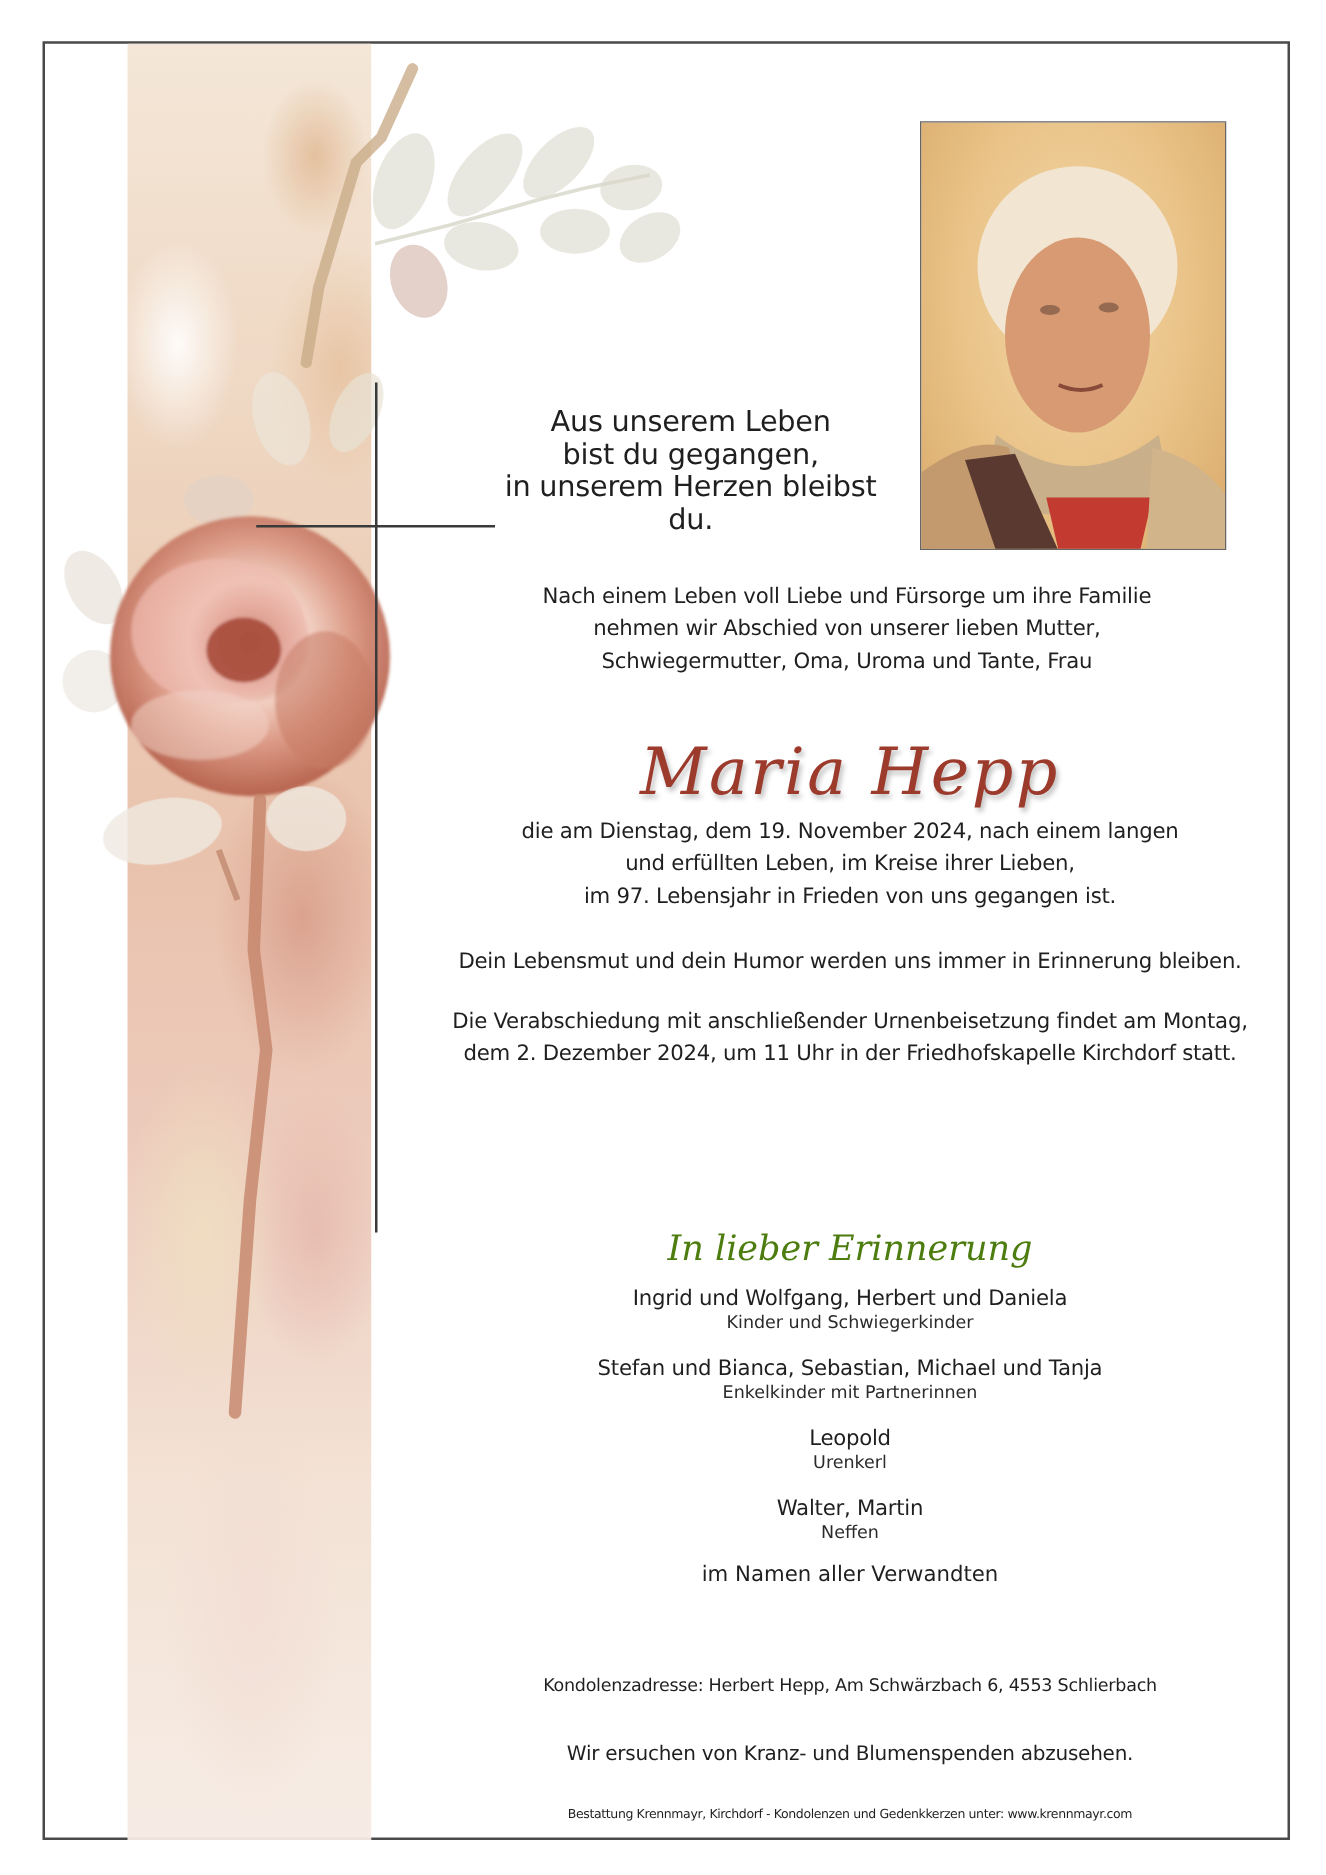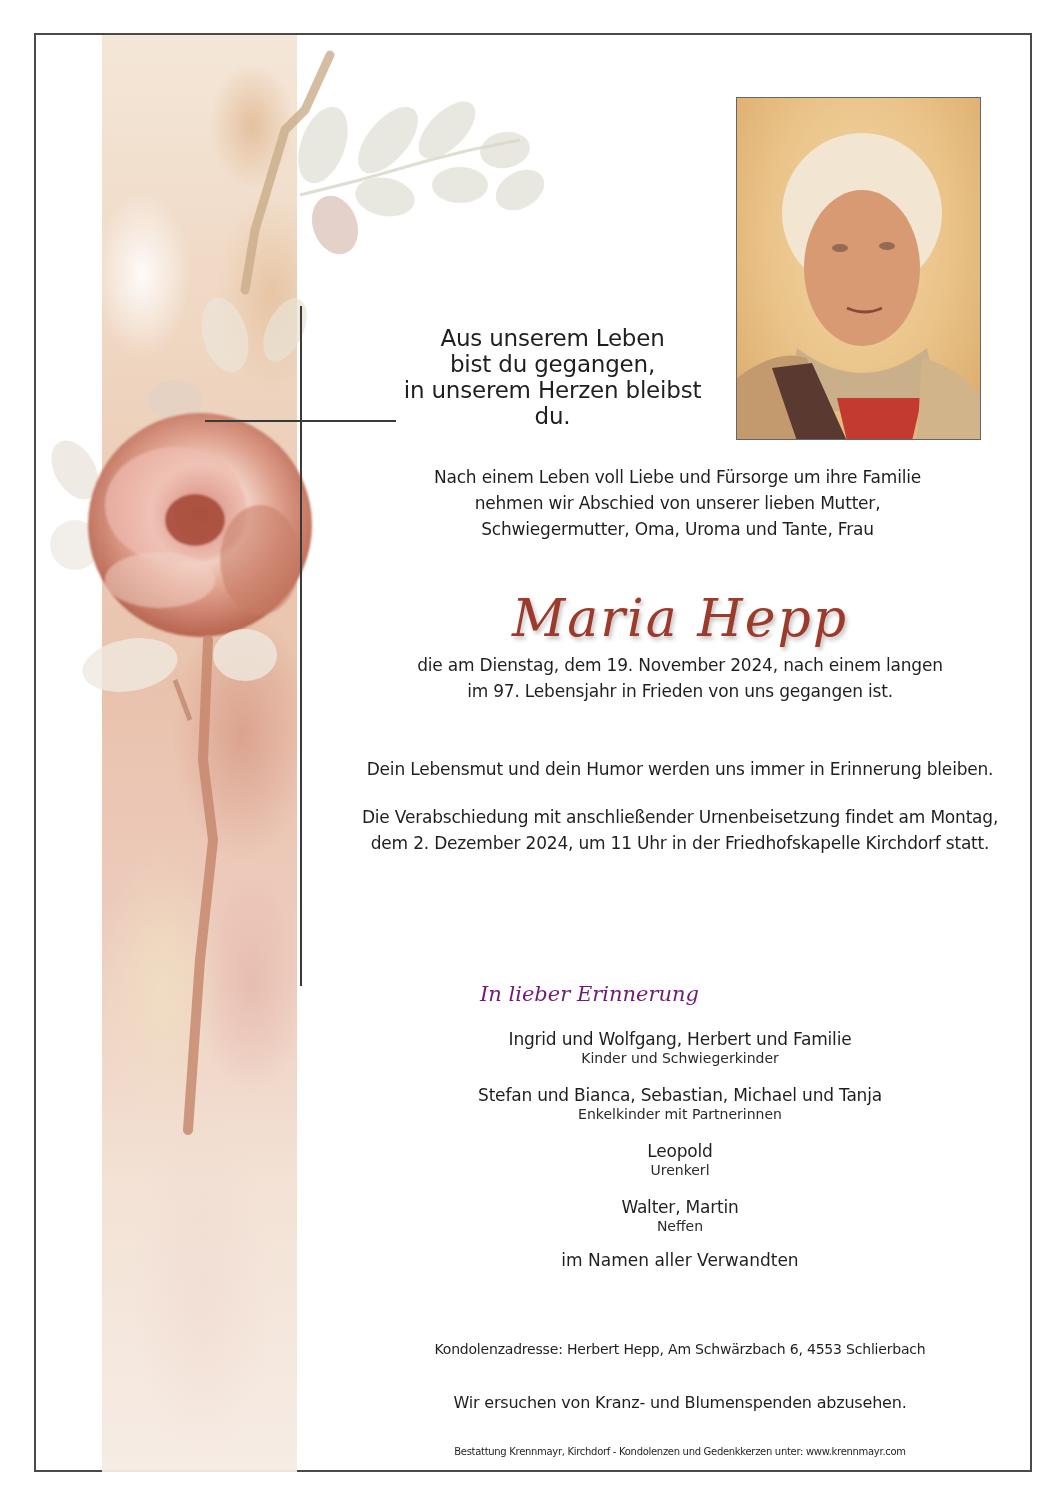--- a/index.html
+++ b/index.html
@@ -153,6 +153,7 @@
 
 <div class="txt death">
   <div>die am Dienstag, dem 19. November 2024, nach einem langen</div>
+  <div>und erfüllten Leben, im Kreise ihrer Lieben,</div>
   <div>im 97. Lebensjahr in Frieden von uns gegangen ist.</div>
 </div>
 

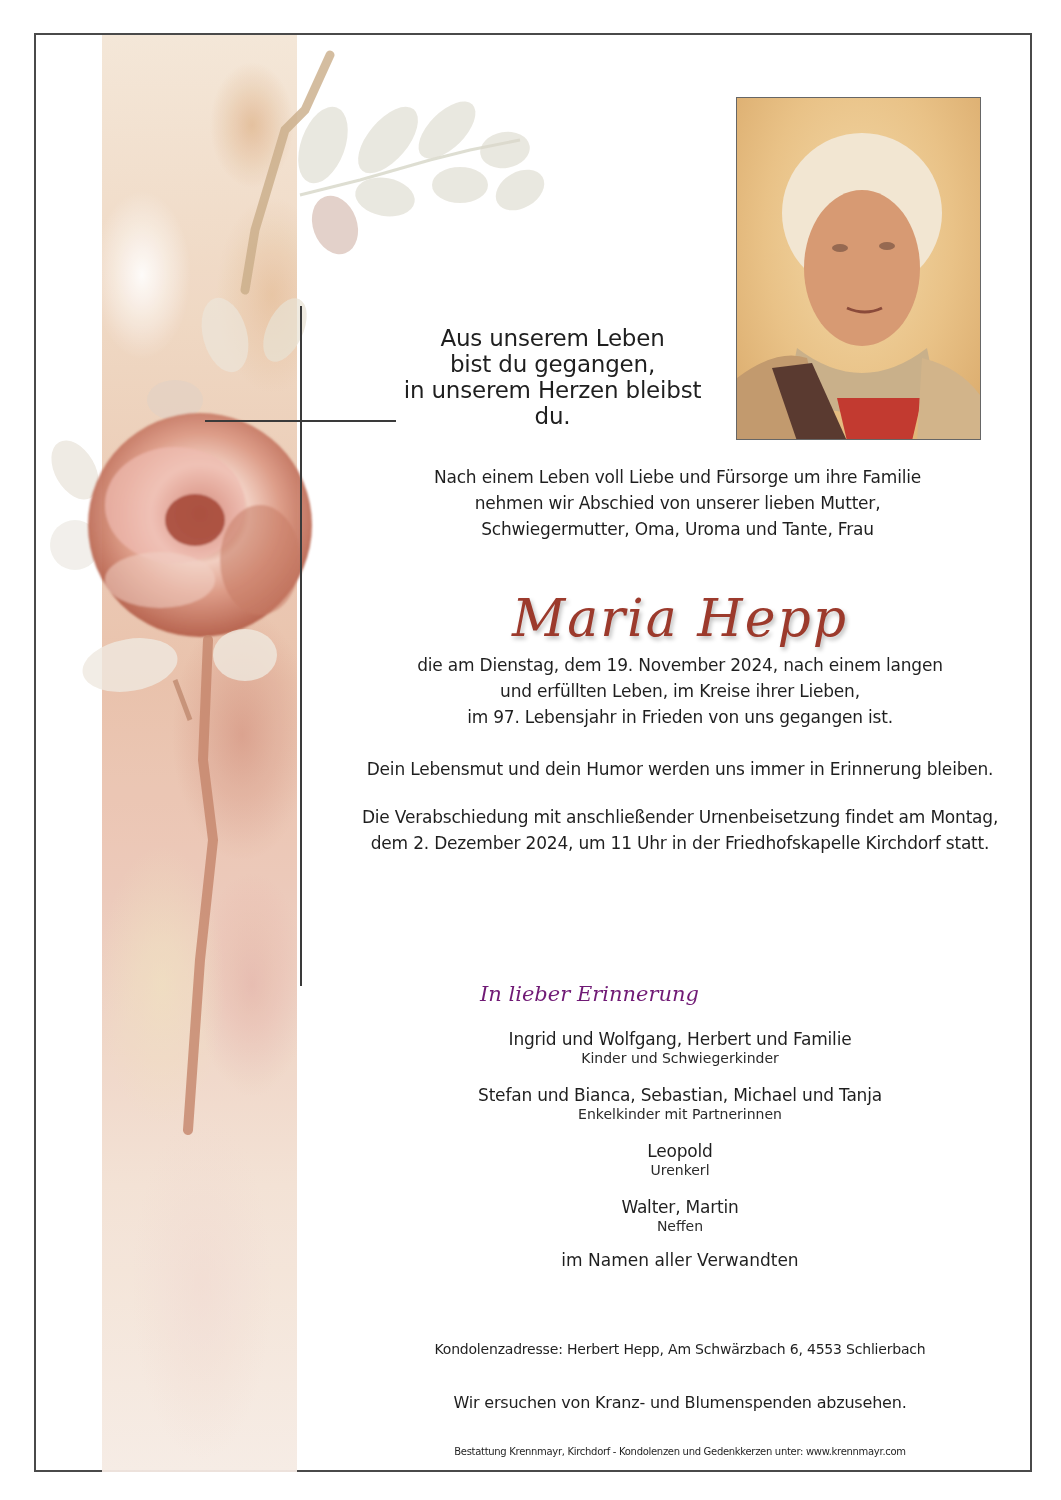--- a/index.html
+++ b/index.html
@@ -42,8 +42,8 @@
     .humor { left: 340px; top: 756px; width: 680px; font-size: 17px; line-height: 26px; }
     .service { left: 340px; top: 804px; width: 680px; font-size: 17px; line-height: 26px; }
 
-    .memory { position: absolute; left: 480px; top: 982px; width: 400px; text-align: left;
-              font-family: "DejaVu Serif", serif; font-style: italic; font-size: 21px; color: #701a75; }
+    .memory { position: absolute; left: 480px; top: 982px; width: 400px; text-align: center;
+              font-family: "DejaVu Serif", serif; font-style: italic; font-size: 28px; color: #4d7c0f; }
 
     .family { position: absolute; left: 400px; top: 1028px; width: 560px; text-align: center; }
     .fam-group { margin-bottom: 18px; }

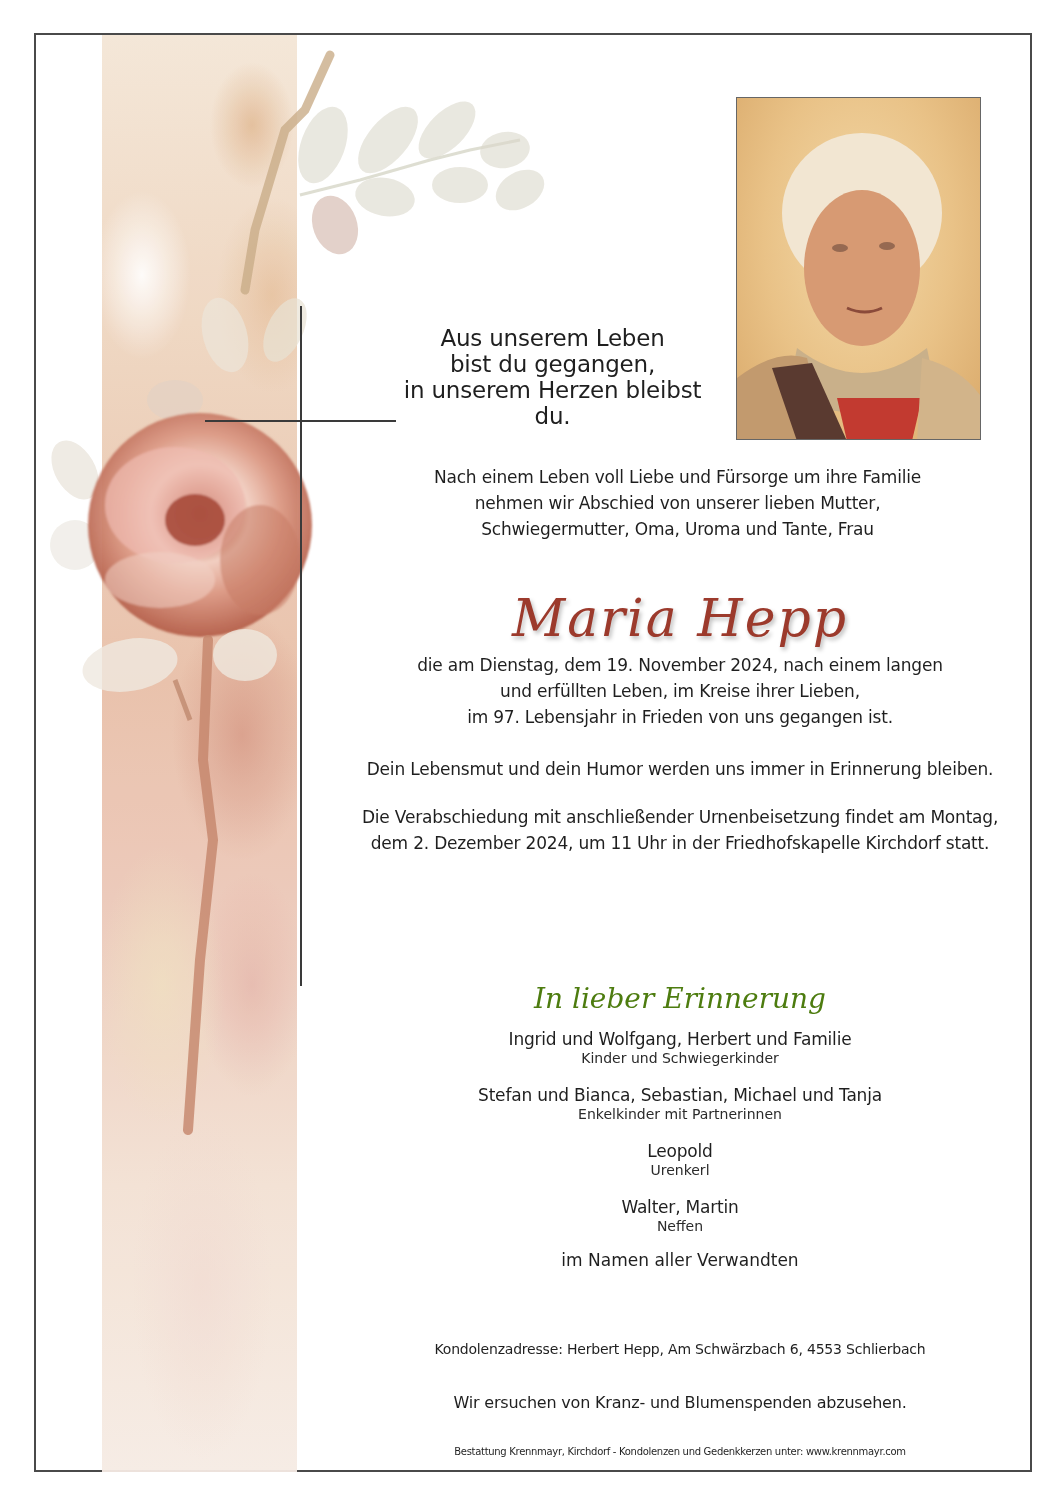--- a/index.html
+++ b/index.html
@@ -168,7 +168,7 @@
 
 <div class="family">
   <div class="fam-group">
-    <div class="fam-names">Ingrid und Wolfgang, Herbert und Familie</div>
+    <div class="fam-names">Ingrid und Wolfgang, Herbert und Daniela</div>
     <div class="fam-rel">Kinder und Schwiegerkinder</div>
   </div>
   <div class="fam-group">

